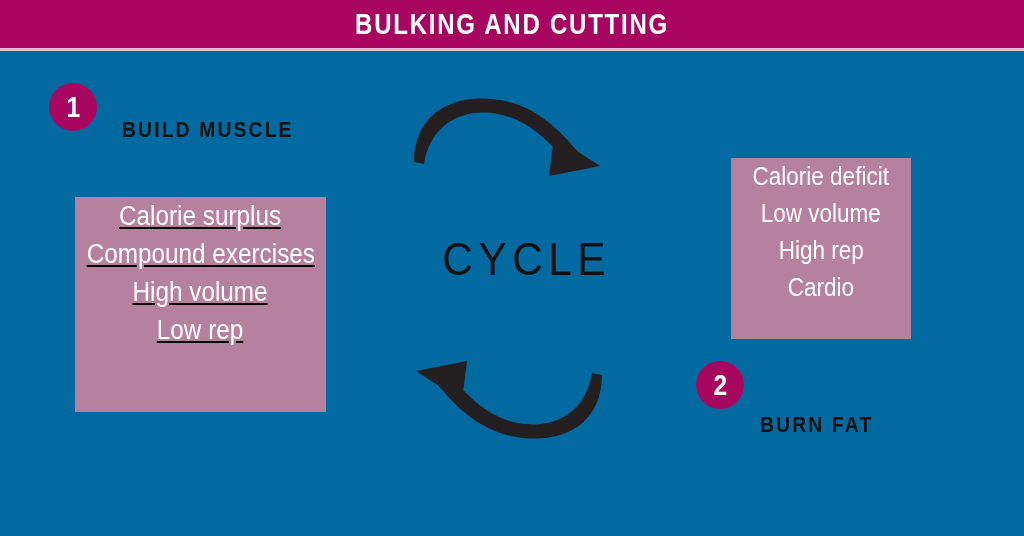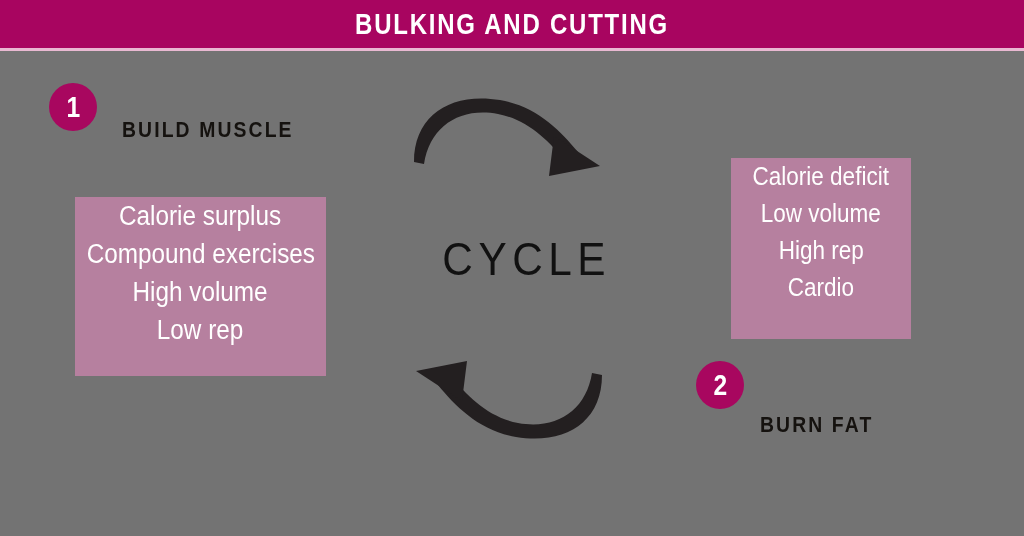--- a/index.html
+++ b/index.html
@@ -19,7 +19,7 @@
     position: relative;
     width: 1024px;
     height: 536px;
-    background: #737373;
+    background: #0369a1;
   }
 
   

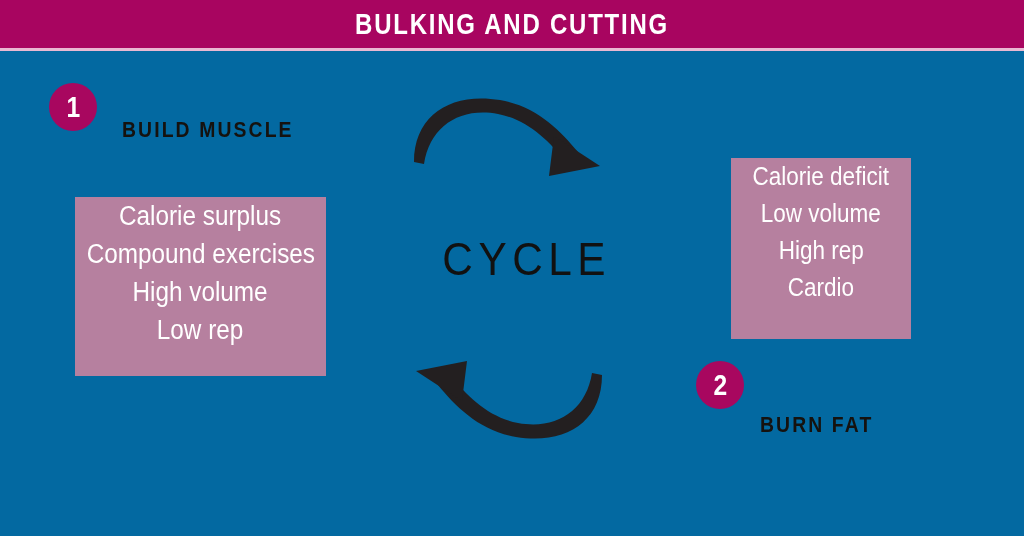--- a/index.html
+++ b/index.html
@@ -109,7 +109,8 @@
     left: 75px;
     top: 181px;
     width: 251px;
-    height: 179px;
+    height: 215px;
+    text-decoration: underline;
   }
   #panel-cutting {
     left: 731px;

